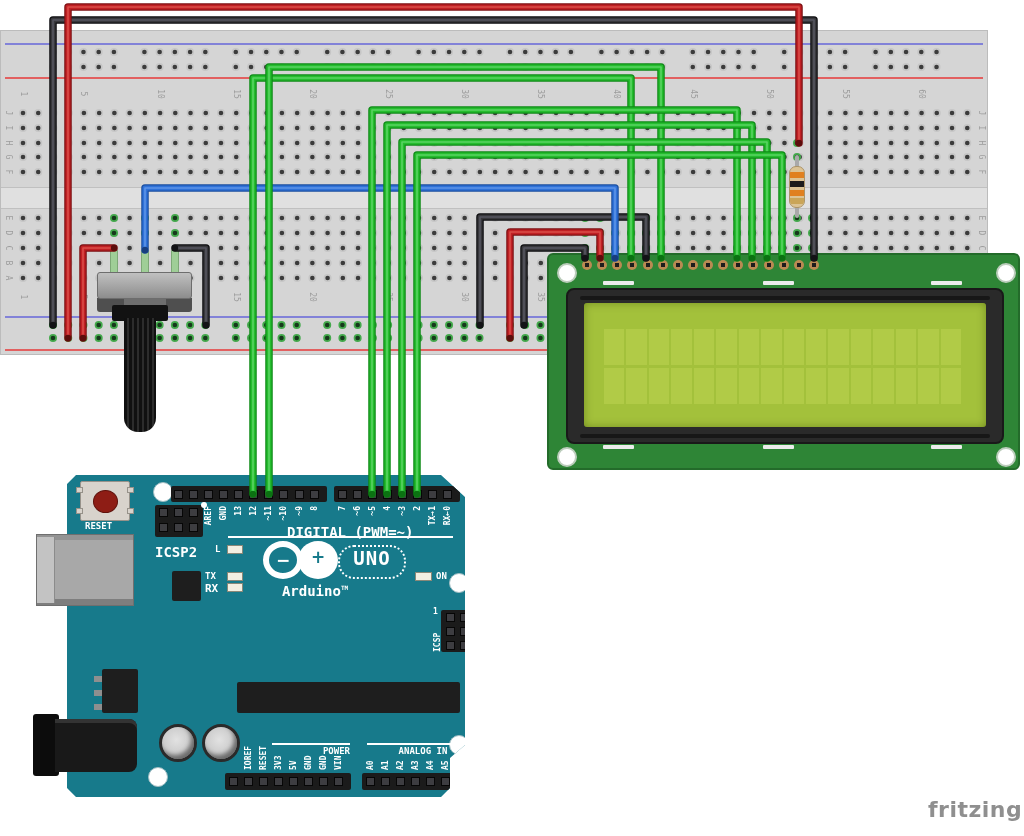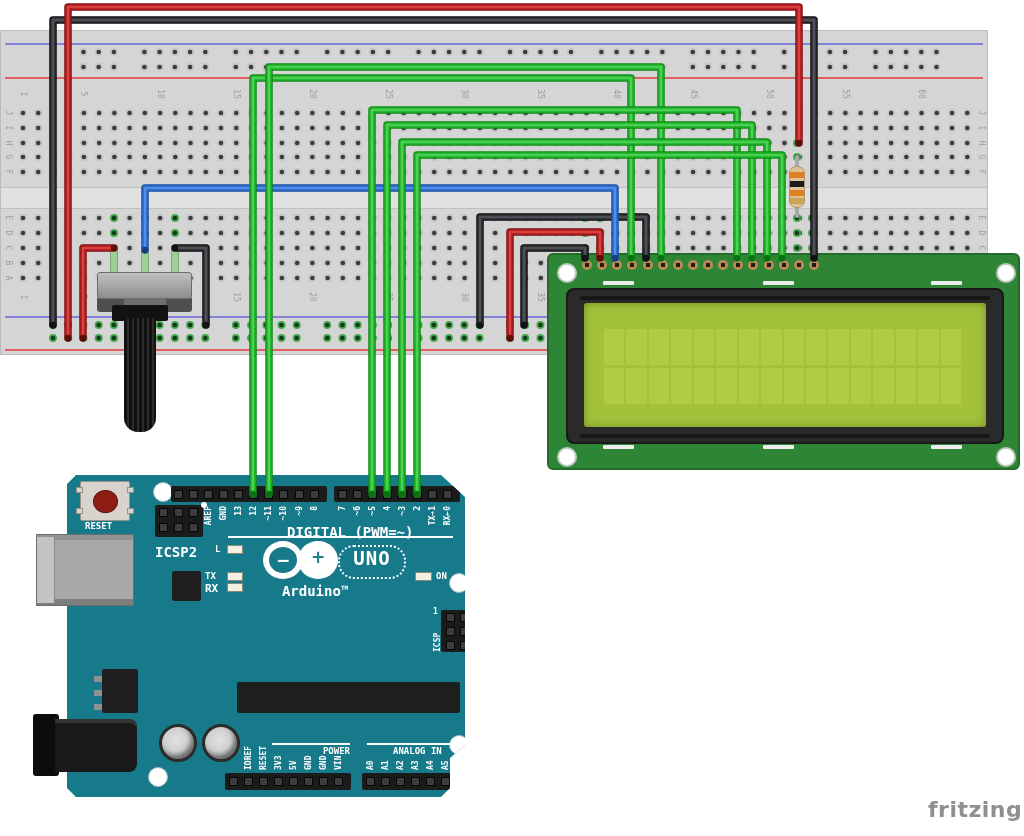--- a/index.html
+++ b/index.html
@@ -2045,7 +2045,7 @@
     <div class="silk-line" style="left:205px;top:268px;width:78px"></div>
     <div class="silk-line" style="left:300px;top:268px;width:86px"></div>
     <div class="silk" style="left:223px;top:271px;width:60px;text-align:right;font-size:9px">POWER</div>
-    <div class="silk" style="left:326px;top:271px;width:60px;text-align:left;font-size:9px">ANALOG IN</div>
+    <div class="silk" style="left:326px;top:271px;width:60px;text-align:center;font-size:9px">ANALOG IN</div>
   <div style="left:107px;top:14.5px" class="pin-sq"></div>
       <div style="left:122.07px;top:14.5px" class="pin-sq"></div>
       <div style="left:137.14px;top:14.5px" class="pin-sq"></div>

